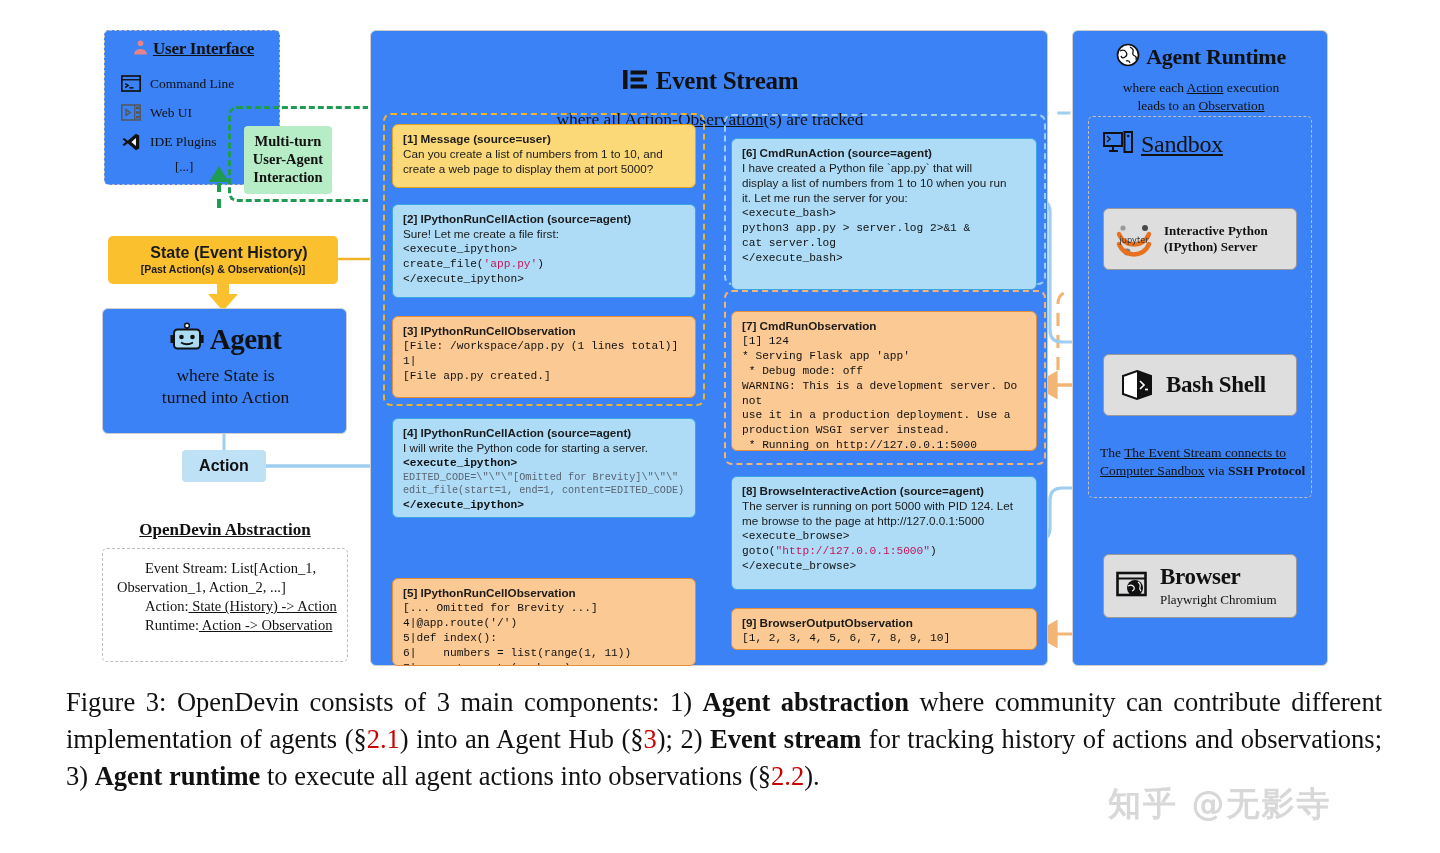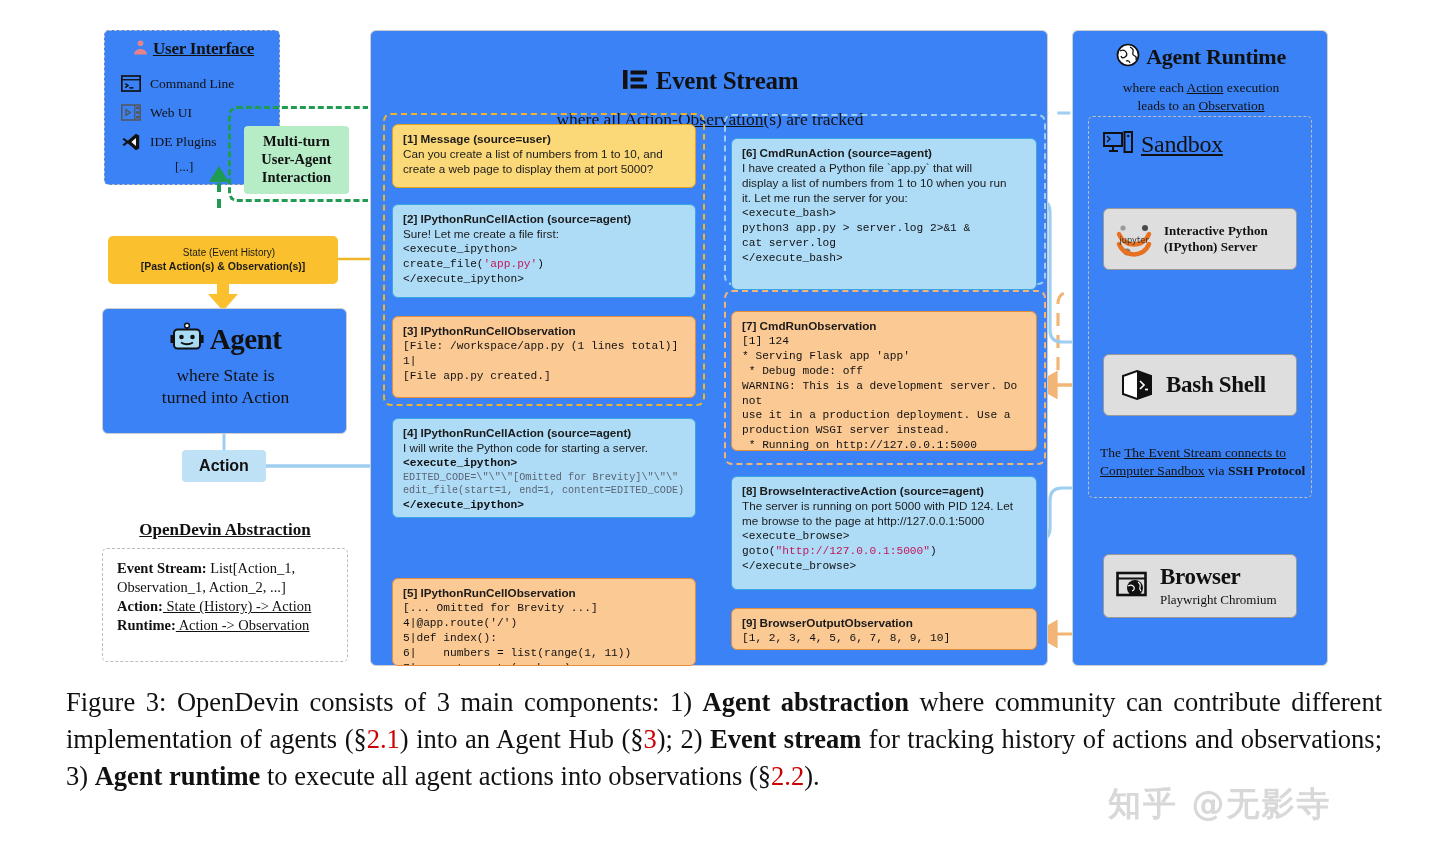--- a/index.html
+++ b/index.html
@@ -52,7 +52,7 @@
     box-sizing:border-box;
   }
   #green-box{
-    position:absolute;left:244px;top:126px;width:105px;height:68px;
+    position:absolute;left:244px;top:126px;width:88px;height:68px;
     background:#b6ecc6;border-radius:4px;
     display:flex;align-items:center;justify-content:center;
     text-align:center;font-weight:bold;font-size:14.5px;line-height:1.22;

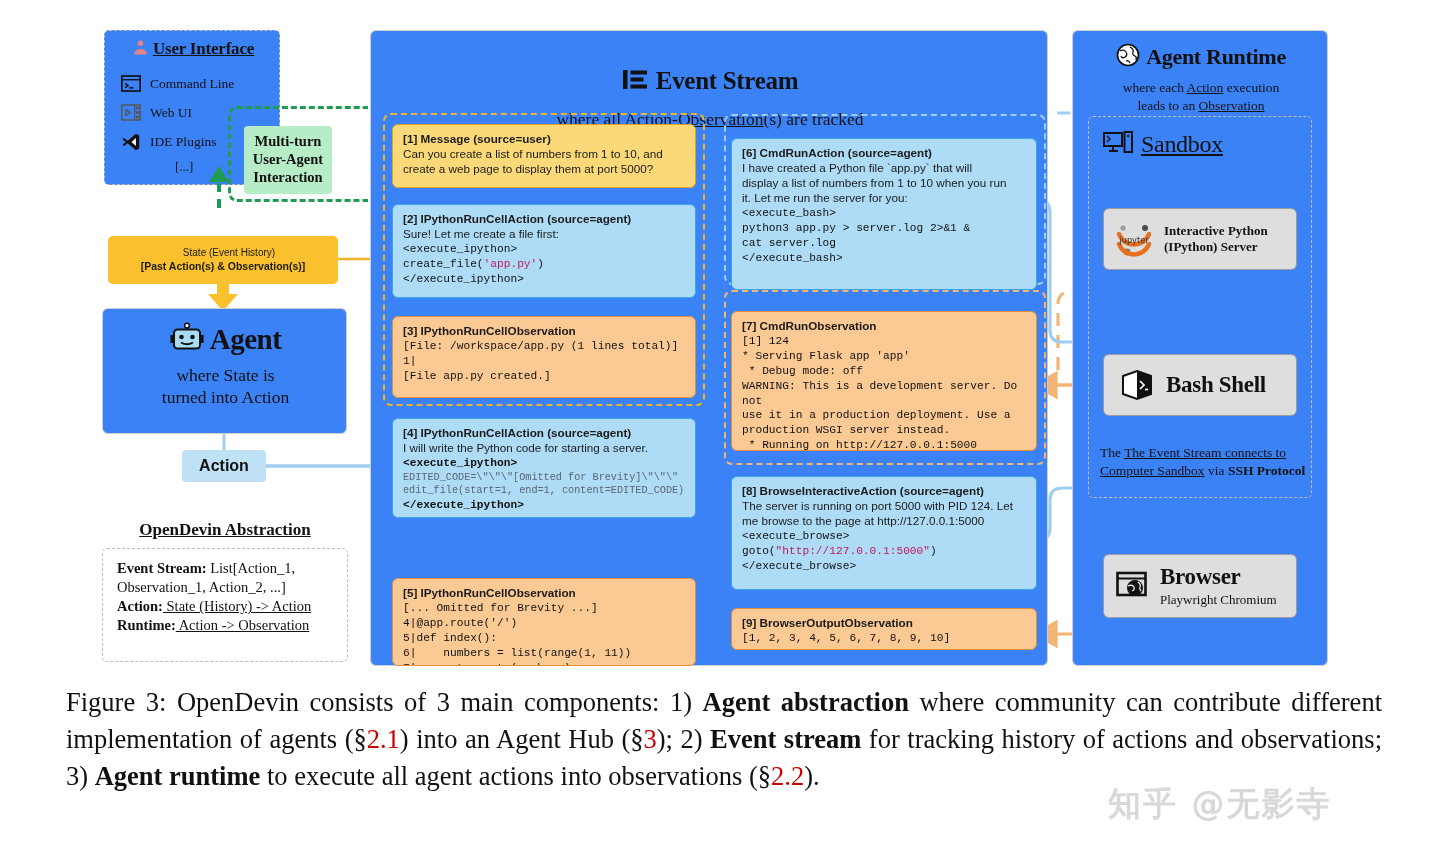--- a/index.html
+++ b/index.html
@@ -69,7 +69,7 @@
     display:flex;flex-direction:column;align-items:center;justify-content:center;
     font-family:"Liberation Sans",sans-serif;
   }
-  #state-box .t1{font-weight:normal;font-size:10px;color:#1b1b1b;line-height:1.05;margin-left:12px;}
+  #state-box .t1{font-weight:bold;font-size:16px;color:#1b1b1b;line-height:1.05;margin-left:12px;}
   #state-box .t2{font-weight:bold;font-size:10.5px;color:#1b1b1b;margin-top:2px;}
 
   #state-arrow{position:absolute;left:206px;top:284px;width:34px;height:26px;}

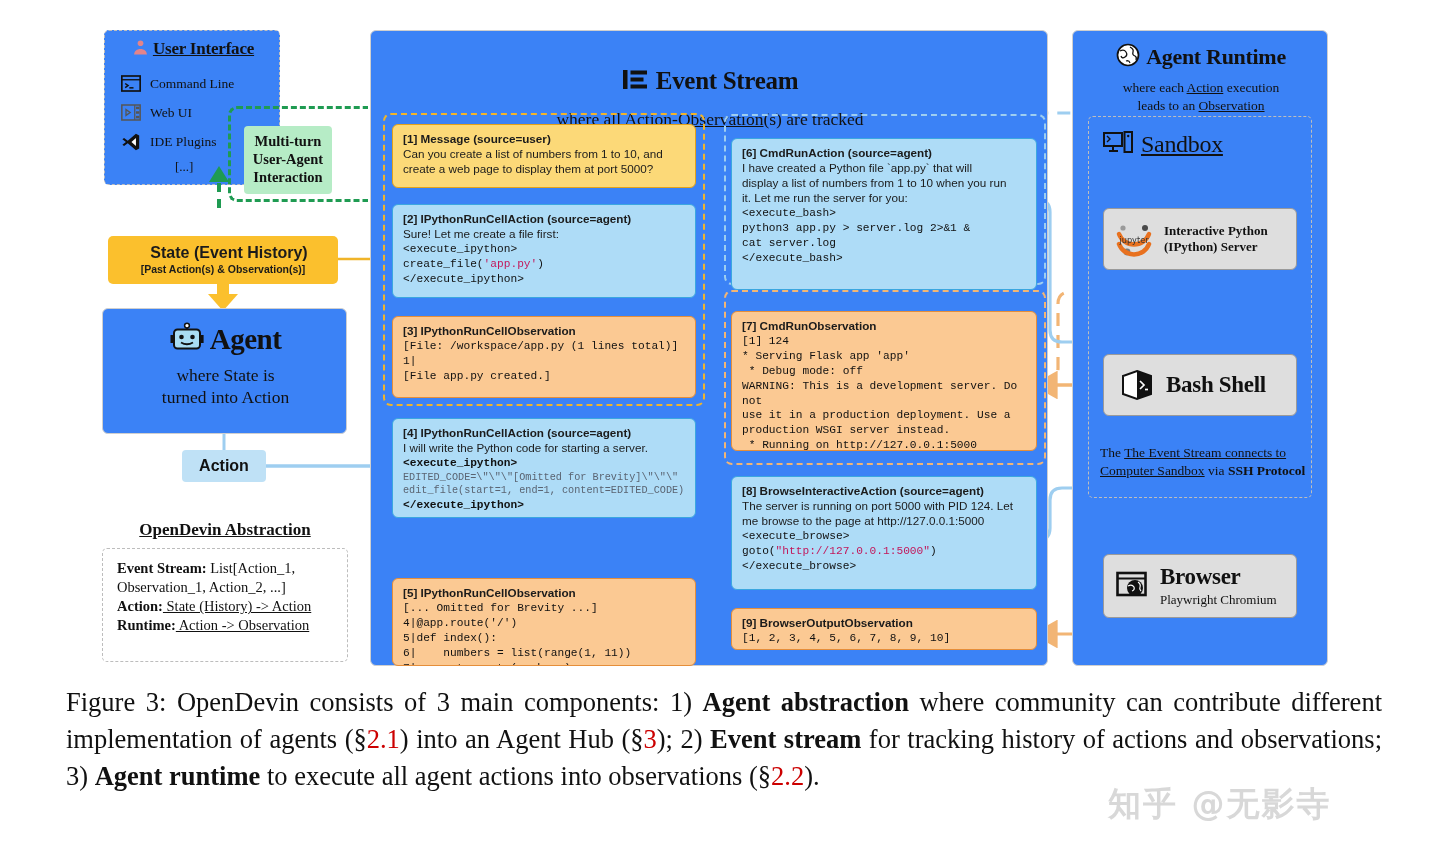--- a/index.html
+++ b/index.html
@@ -105,7 +105,7 @@
     position:absolute;left:14px;top:10px;width:224px;
     font-size:14.5px;line-height:1.32;
   }
-  #abs-body b{font-weight:bold;}
+  #abs-body b{font-weight:normal;margin-left:28px;}
 
   
   #es-panel{left:370px;top:30px;width:678px;height:636px;}

